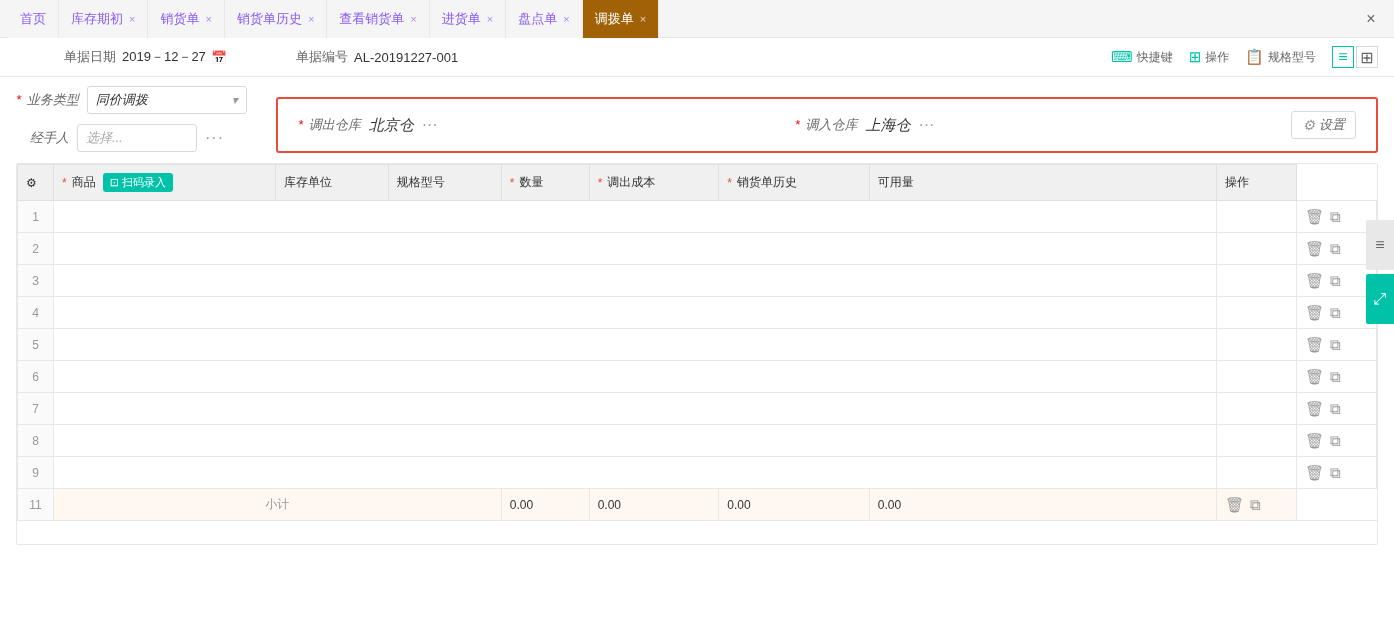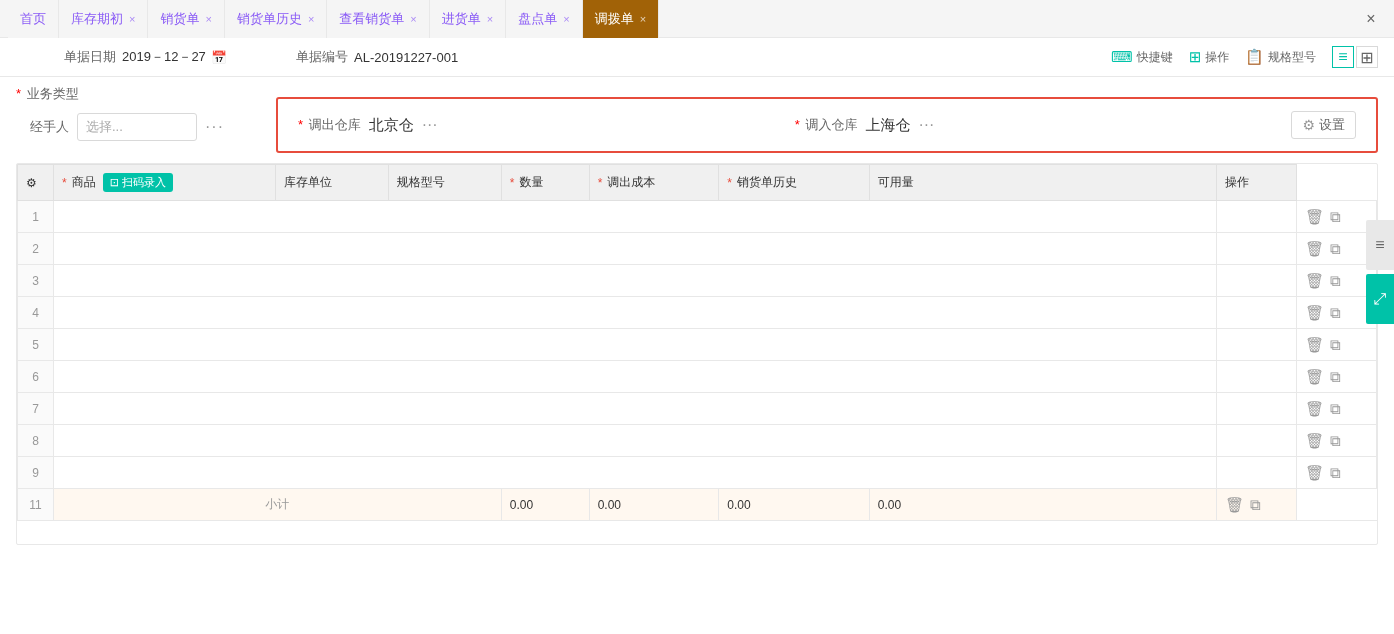--- a/index.html
+++ b/index.html
@@ -189,8 +189,9 @@
     }
     .form-section {
       display: flex;
-      align-items: flex-start;
+      align-items: center;
       padding: 8px 0 0 0;
+      font-style: italic;
     }
     .form-left-col {
       display: flex;

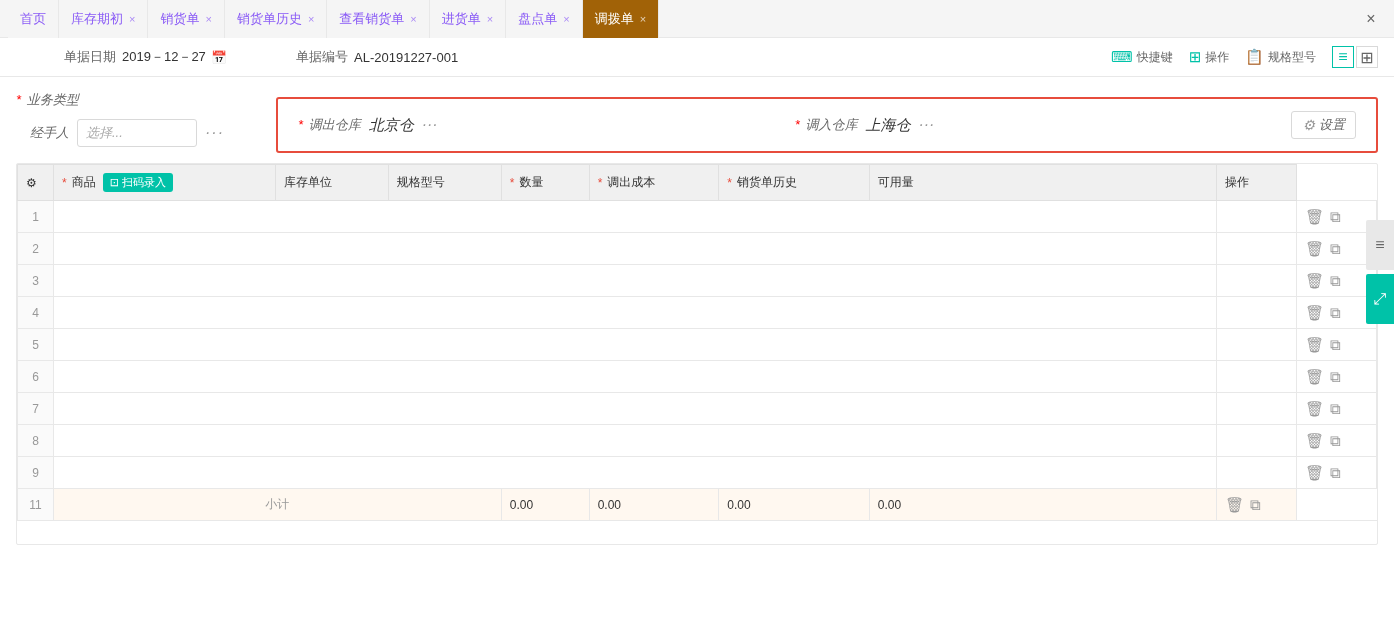--- a/index.html
+++ b/index.html
@@ -367,6 +367,10 @@
           <span class="required-star">*</span>
           <span>业务类型</span>
         </span>
+        <div class="form-select" style="min-width:160px;">
+          <span>同价调拨</span>
+          <span class="chevron">▾</span>
+        </div>
       </div>
       <div class="form-row">
         <span class="form-label" style="padding-left:14px;">经手人</span>

